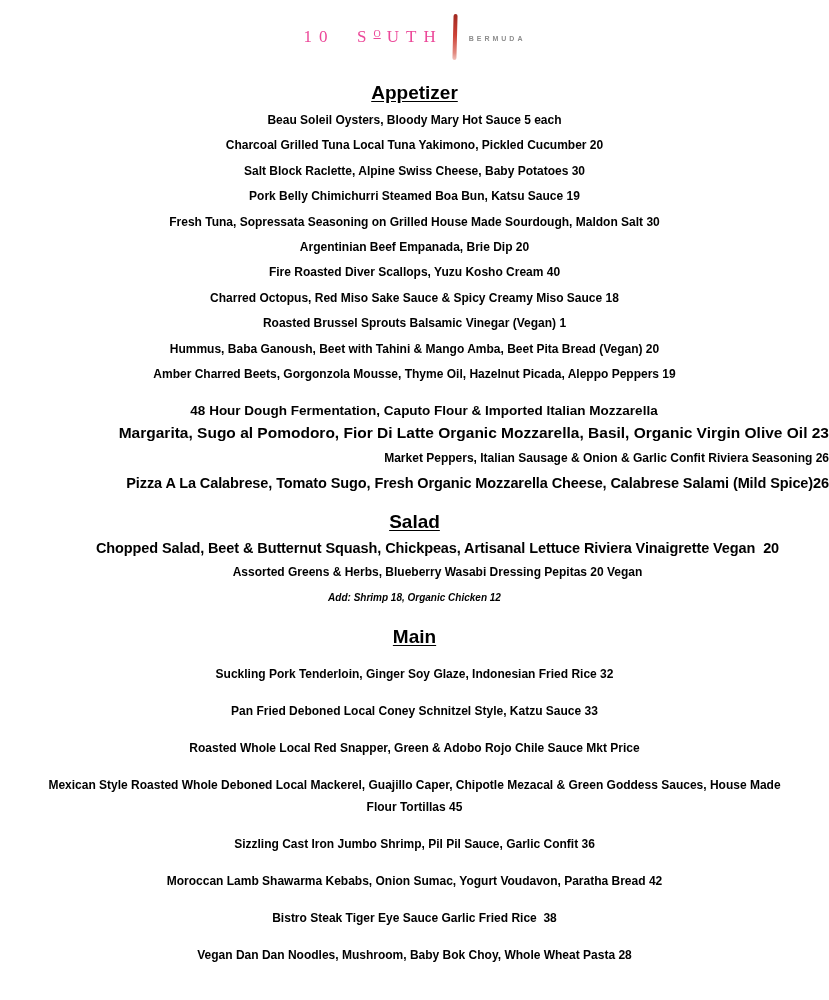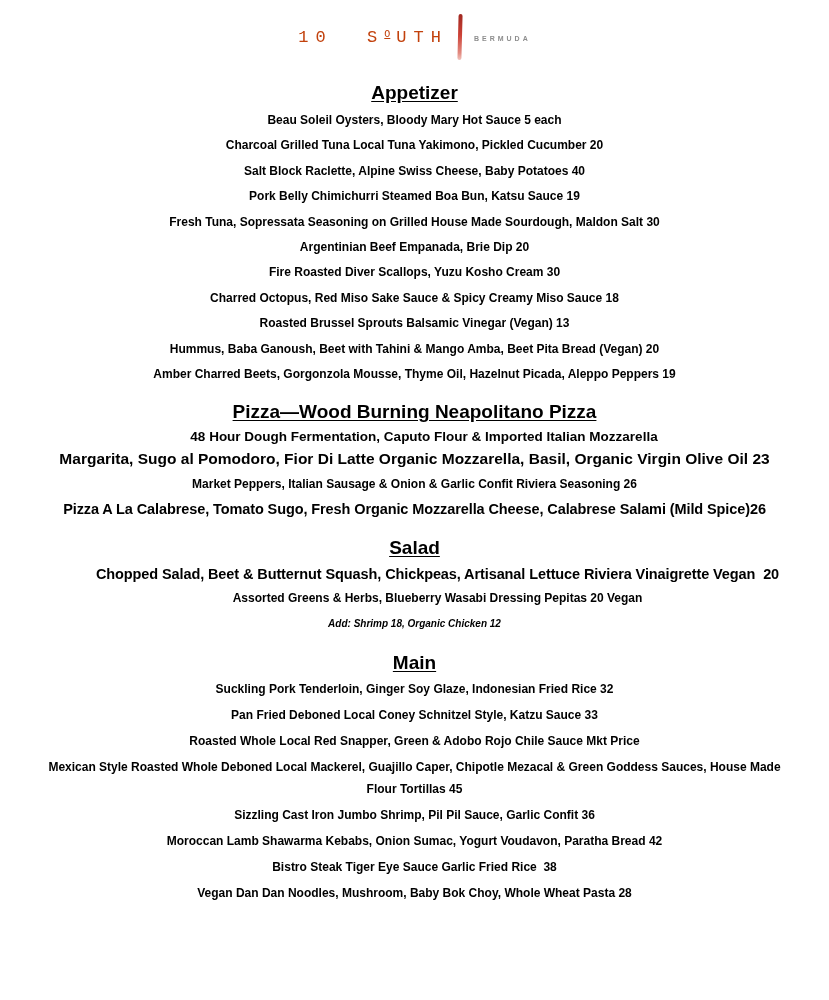--- a/index.html
+++ b/index.html
@@ -19,9 +19,9 @@
     justify-content: center;
   }
   .brand {
-    font-family: Liberation Mono, monospace;
+    font-family: Liberation Serif, serif;
     font-size: 17px;
-    color: #c2410c;
+    color: #ec4899;
     letter-spacing: 7px;
     white-space: pre;
   }

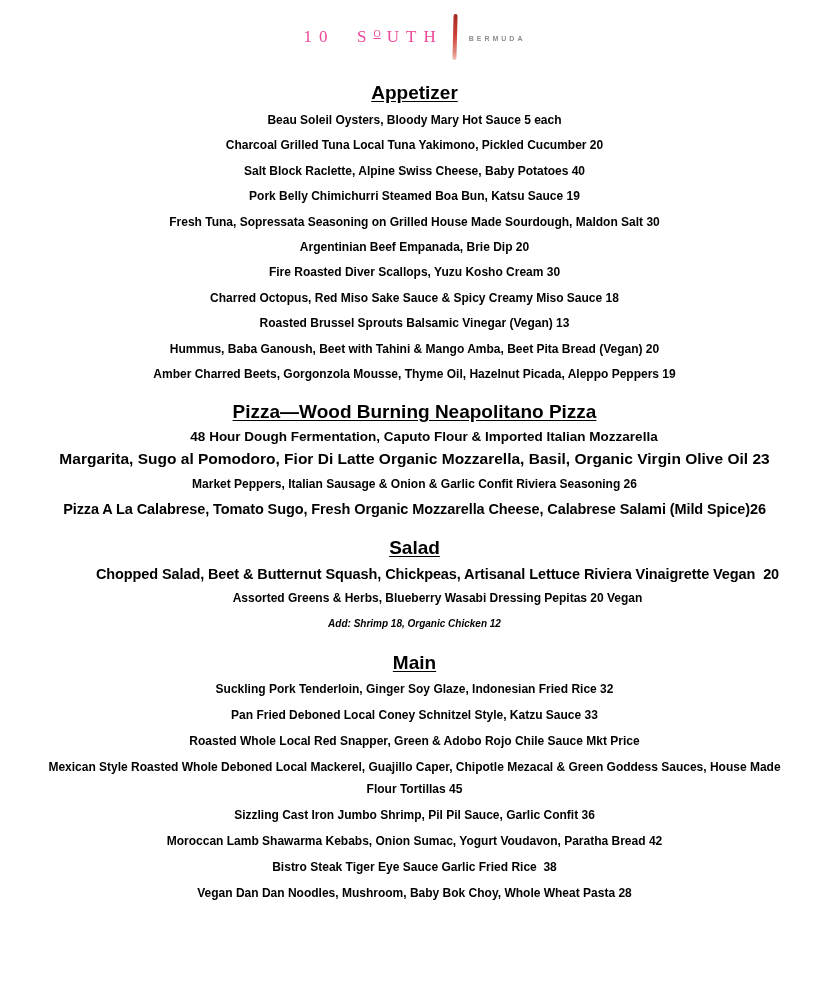--- a/index.html
+++ b/index.html
@@ -113,7 +113,7 @@
     <h2 class="sec-title">Appetizer</h2>
     <p class="item">Beau Soleil Oysters, Bloody Mary Hot Sauce 5 each</p>
     <p class="item">Charcoal Grilled Tuna Local Tuna Yakimono, Pickled Cucumber 20</p>
-    <p class="item">Salt Block Raclette, Alpine Swiss Cheese, Baby Potatoes 40</p>
+    <p class="item">Salt Block Raclette, Alpine Swiss Cheese, Baby Potatoes 30</p>
     <p class="item">Pork Belly Chimichurri Steamed Boa Bun, Katsu Sauce 19</p>
     <p class="item">Fresh Tuna, Sopressata Seasoning on Grilled House Made Sourdough, Maldon Salt 30</p>
     <p class="item">Argentinian Beef Empanada, Brie Dip 20</p>

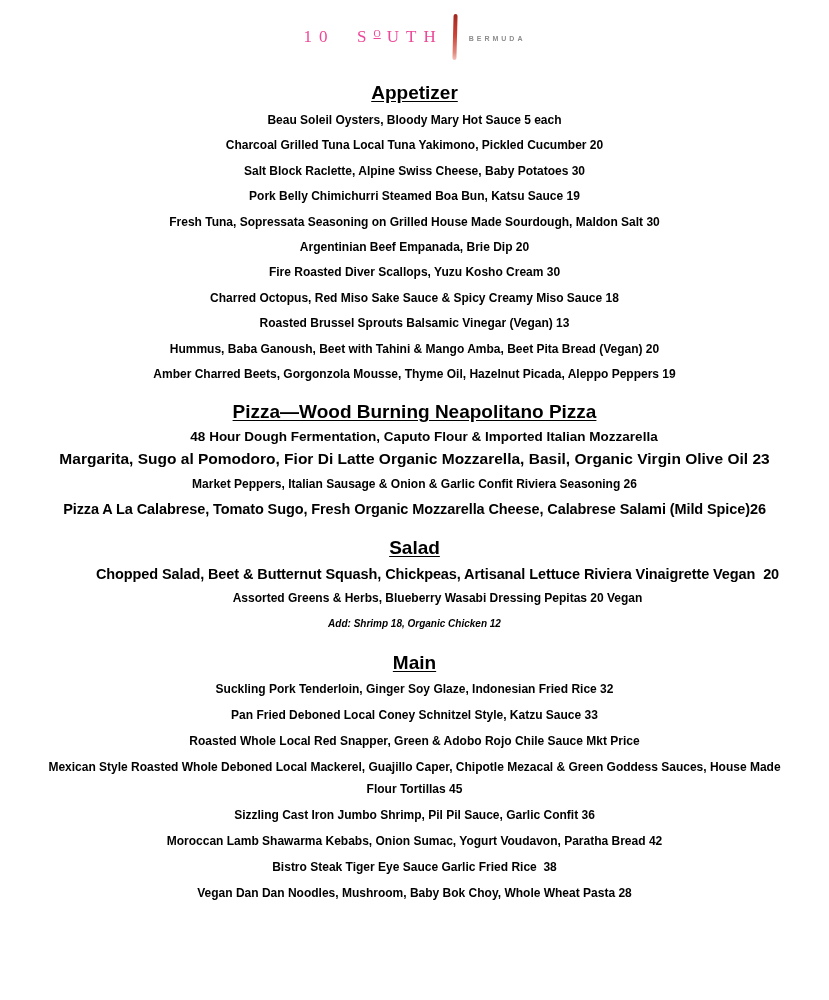--- a/index.html
+++ b/index.html
@@ -117,7 +117,7 @@
     <p class="item">Pork Belly Chimichurri Steamed Boa Bun, Katsu Sauce 19</p>
     <p class="item">Fresh Tuna, Sopressata Seasoning on Grilled House Made Sourdough, Maldon Salt 30</p>
     <p class="item">Argentinian Beef Empanada, Brie Dip 20</p>
-    <p class="item">Fire Roasted Diver Scallops, Yuzu Kosho Cream 30</p>
+    <p class="item">Fire Roasted Diver Scallops, Yuzu Kosho Cream 40</p>
     <p class="item">Charred Octopus, Red Miso Sake Sauce &amp; Spicy Creamy Miso Sauce 18</p>
     <p class="item">Roasted Brussel Sprouts Balsamic Vinegar (Vegan) 13</p>
     <p class="item">Hummus, Baba Ganoush, Beet with Tahini &amp; Mango Amba, Beet Pita Bread (Vegan) 20</p>

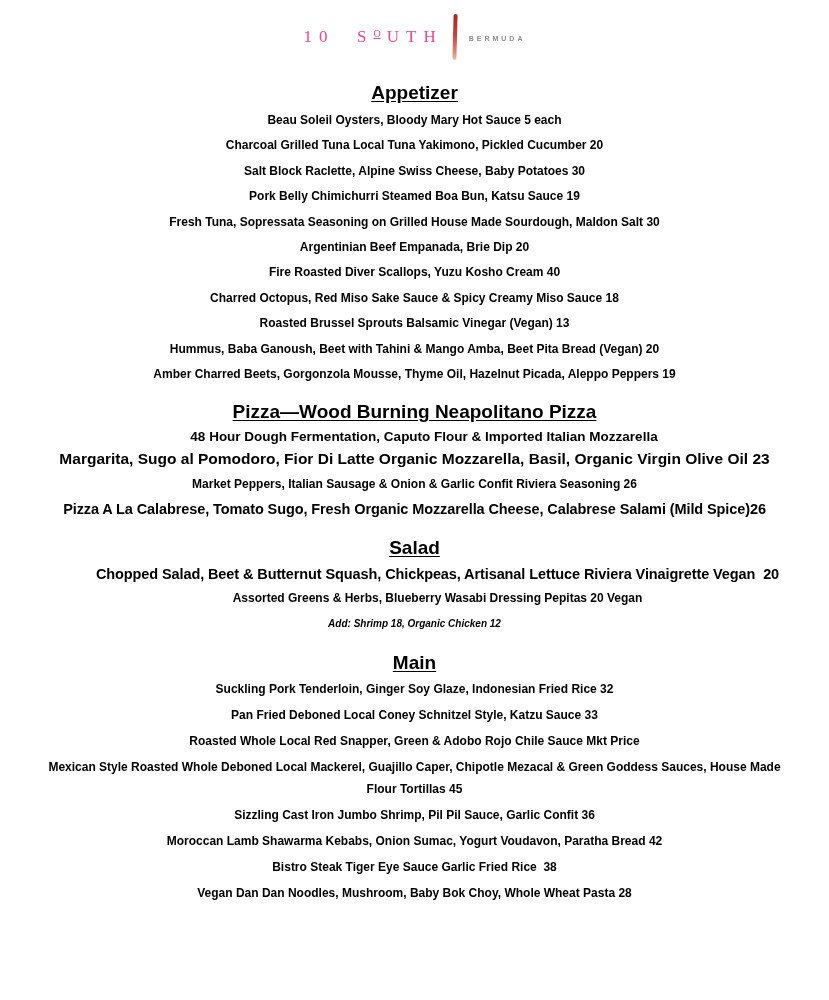--- a/index.html
+++ b/index.html
@@ -119,7 +119,7 @@
     <p class="item">Argentinian Beef Empanada, Brie Dip 20</p>
     <p class="item">Fire Roasted Diver Scallops, Yuzu Kosho Cream 40</p>
     <p class="item">Charred Octopus, Red Miso Sake Sauce &amp; Spicy Creamy Miso Sauce 18</p>
-    <p class="item">Roasted Brussel Sprouts Balsamic Vinegar (Vegan) 13</p>
+    <p class="item">Roasted Brussel Sprouts Balsamic Vinegar (Vegan) 1</p>
     <p class="item">Hummus, Baba Ganoush, Beet with Tahini &amp; Mango Amba, Beet Pita Bread (Vegan) 20</p>
     <p class="item">Amber Charred Beets, Gorgonzola Mousse, Thyme Oil, Hazelnut Picada, Aleppo Peppers 19</p>
   </section>

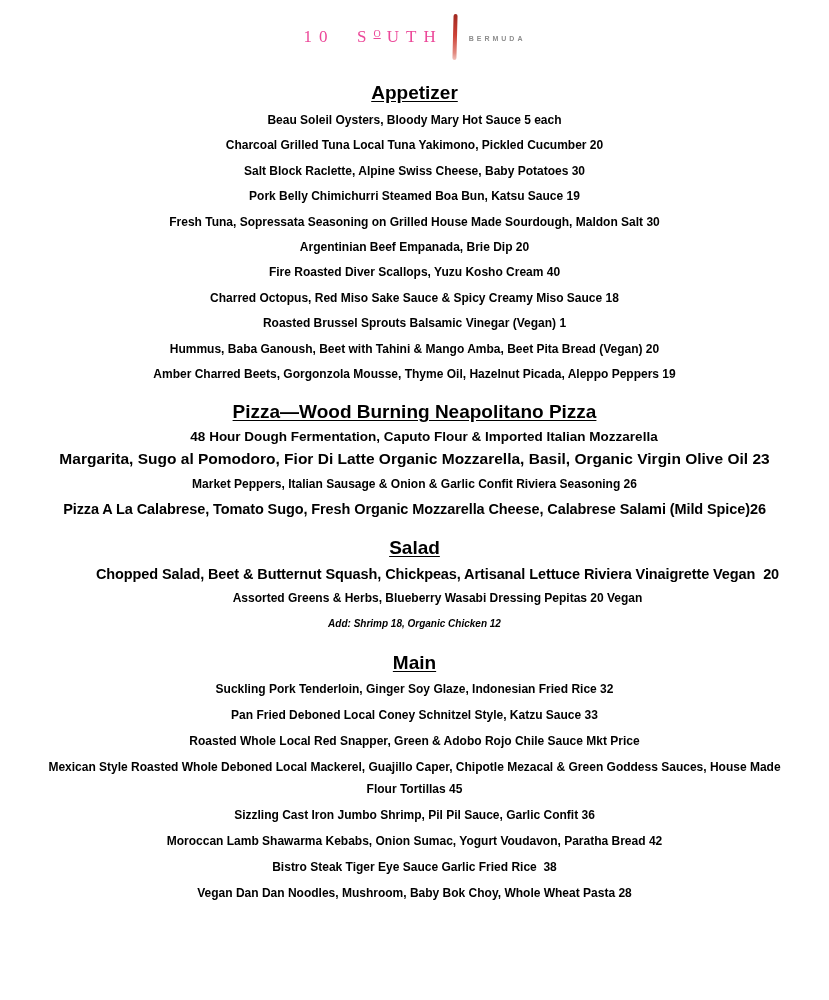--- a/index.html
+++ b/index.html
@@ -125,7 +125,6 @@
   </section>
 
   <section class="s-pizza">
-    <h2 class="sec-title">Pizza—Wood Burning Neapolitano Pizza</h2>
     <p class="subtitle">48 Hour Dough Fermentation, Caputo Flour &amp; Imported Italian Mozzarella</p>
     <p class="item wide">Margarita, Sugo al Pomodoro, Fior Di Latte Organic Mozzarella, Basil, Organic Virgin Olive Oil 23</p>
     <p class="item">Market Peppers, Italian Sausage &amp; Onion &amp; Garlic Confit Riviera Seasoning 26</p>

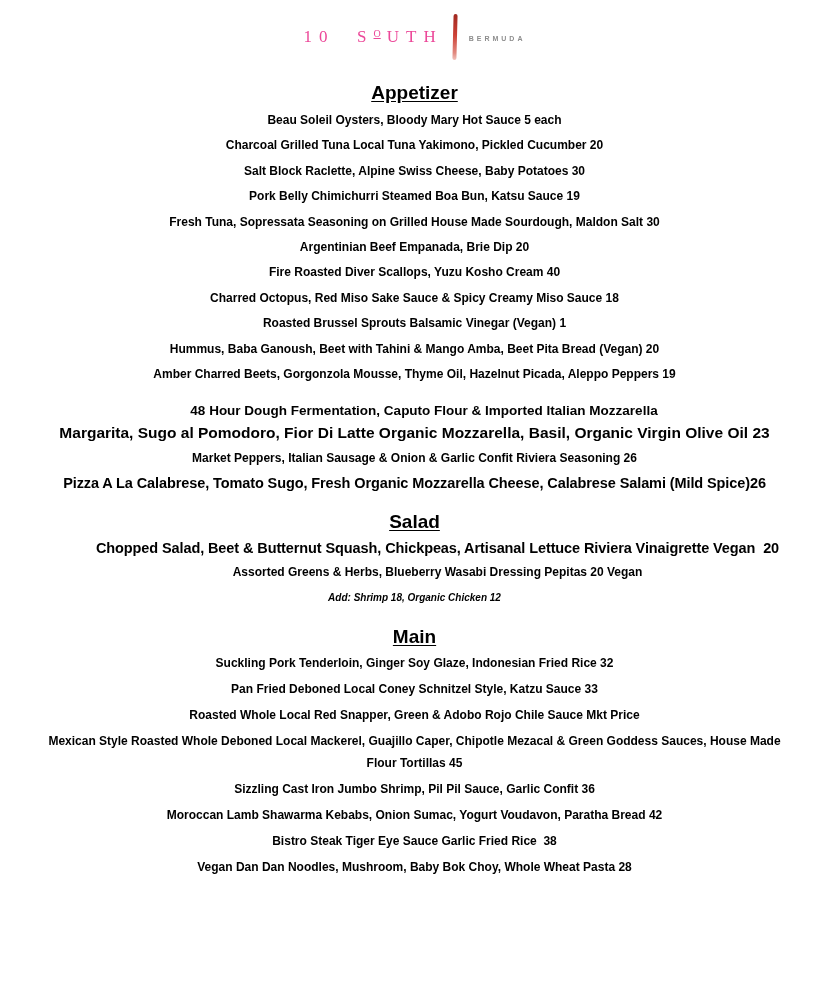--- a/index.html
+++ b/index.html
@@ -75,7 +75,7 @@
     white-space: pre;
     padding-left: 19px;
   }
-  .s-pizza .item { line-height: 24.6px; }
+  .s-pizza .item { line-height: 24.6px; text-align: right; }
   .item.wide { font-size: 15.5px; }
   .item.condensed { font-size: 14px; letter-spacing: -0.1px; }
   .item.condensed2 { font-size: 14.5px; letter-spacing: -0.1px; }

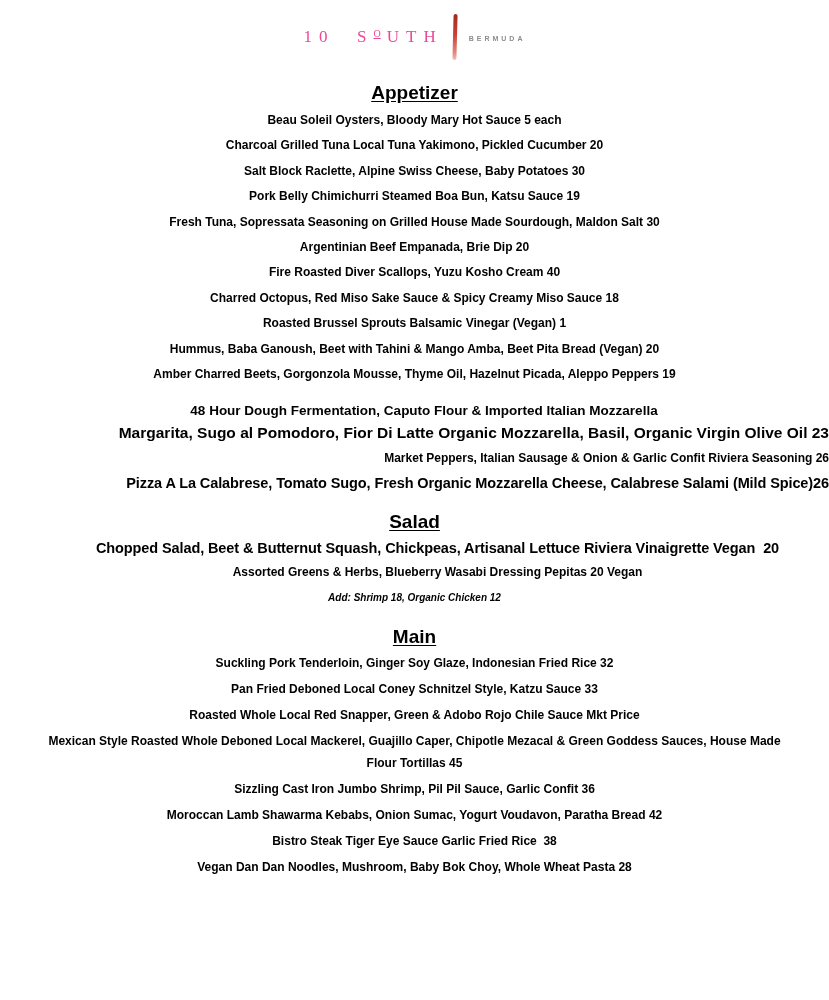--- a/index.html
+++ b/index.html
@@ -90,7 +90,7 @@
     white-space: pre;
   }
   .s-main { margin-top: 16px; }
-  .s-main .item { line-height: 22px; margin: 4px 0; }
+  .s-main .item { line-height: 22px; margin: 15px 0; }
   .s-main .item.two-line {
     white-space: normal;
     max-width: 750px;

